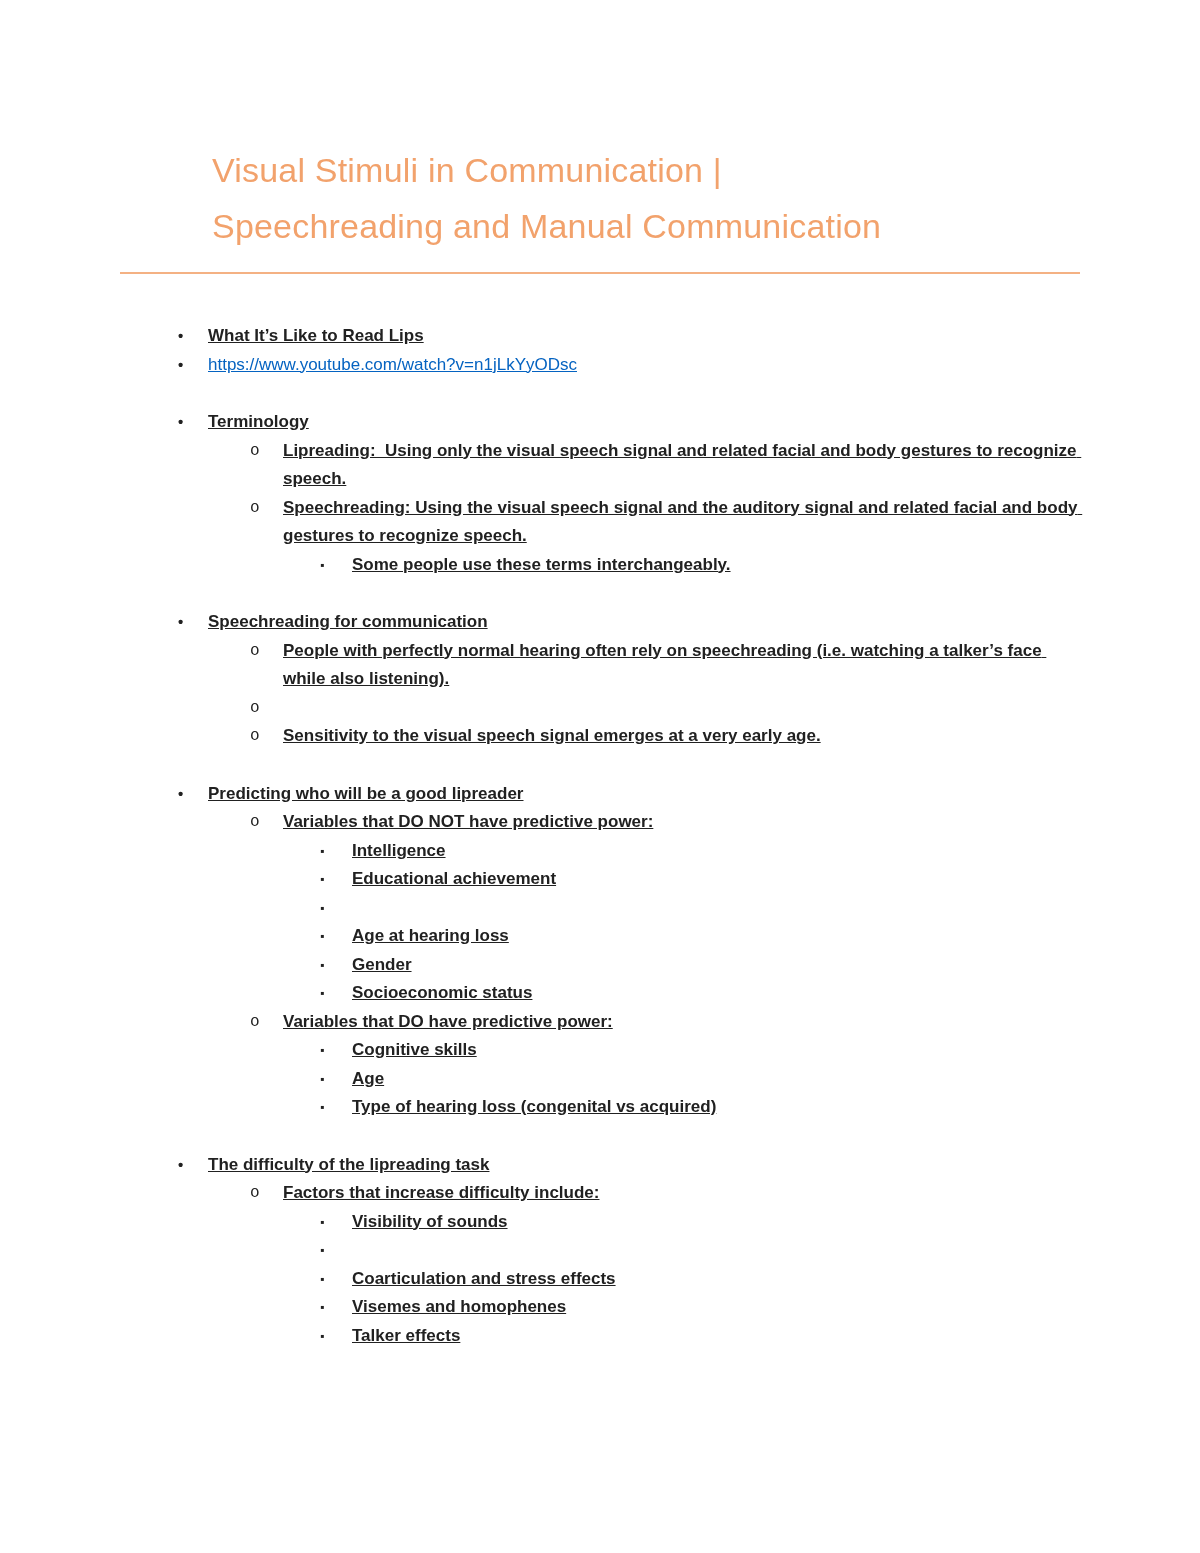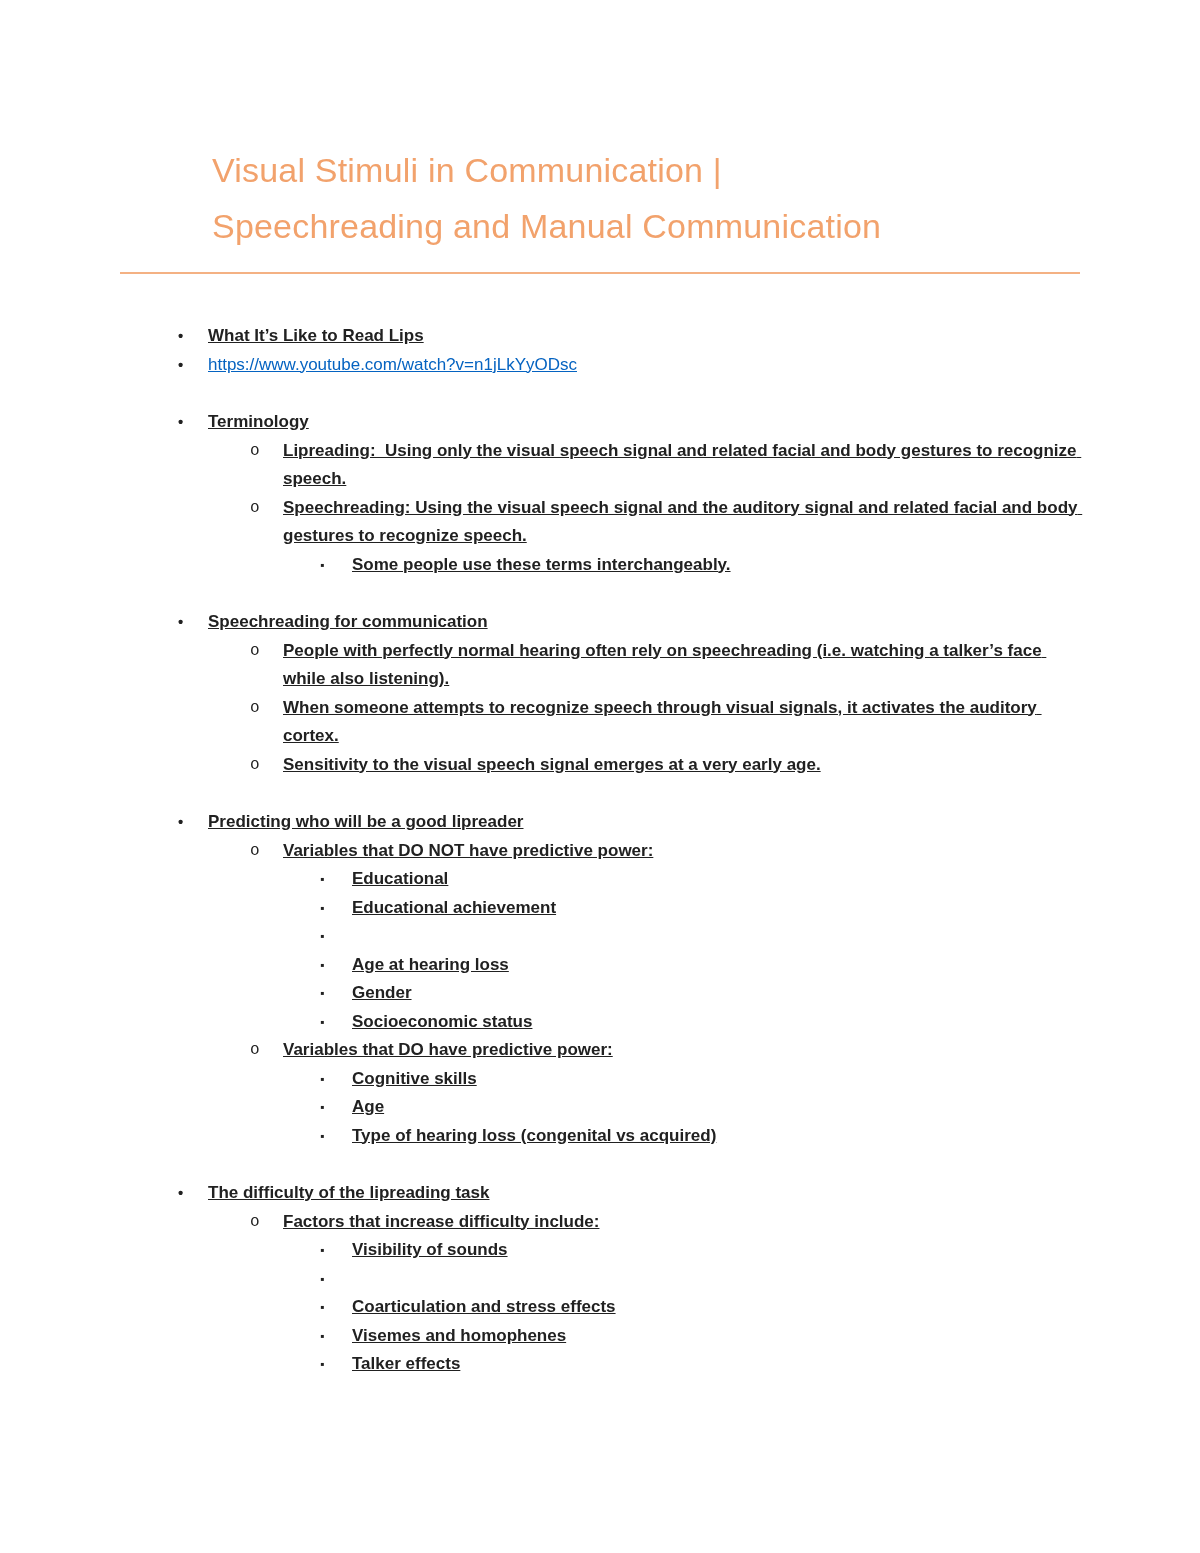--- a/index.html
+++ b/index.html
@@ -114,7 +114,6 @@
         </div>
         <div class="item l2">
           <span class="bullet">o</span>
-          <span class="text">When someone attempts to recognize speech through visual signals, it activates the auditory cortex.</span>
         </div>
         <div class="item l2">
           <span class="bullet">o</span>

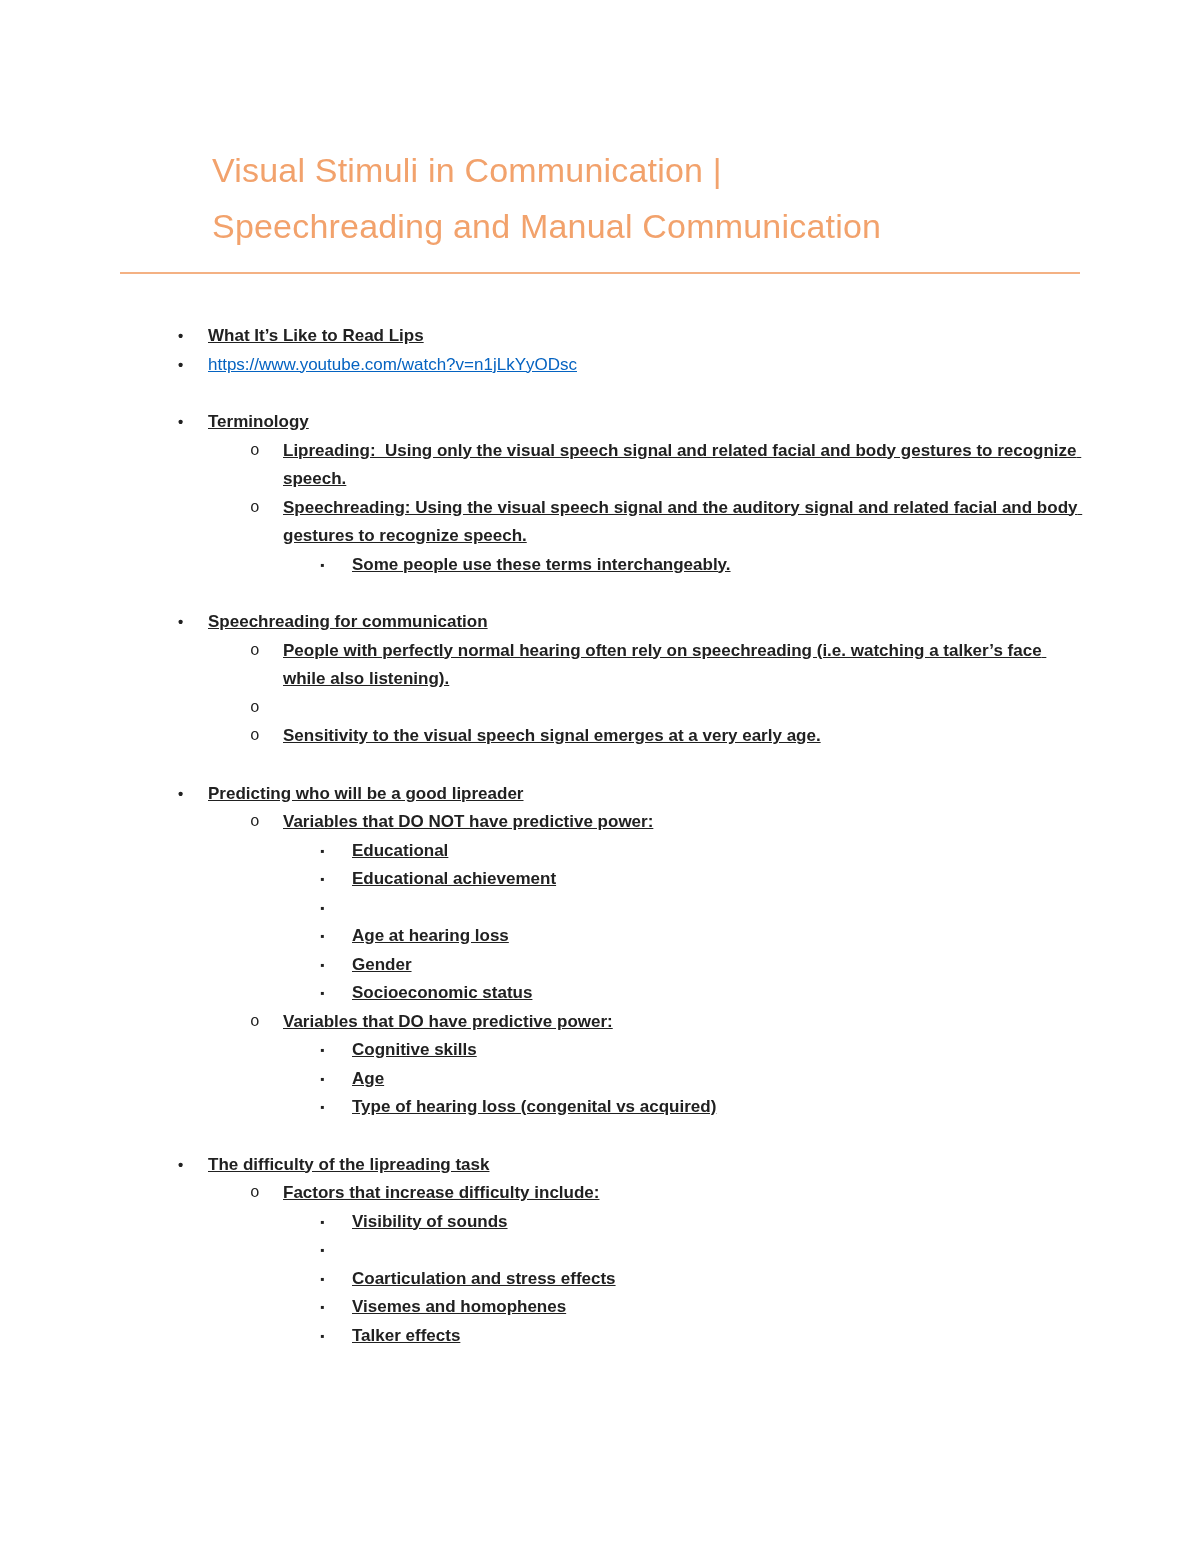--- a/index.html
+++ b/index.html
@@ -131,7 +131,7 @@
         </div>
         <div class="item l3">
           <span class="bullet">▪</span>
-          <span class="text">Educational</span>
+          <span class="text">Intelligence</span>
         </div>
         <div class="item l3">
           <span class="bullet">▪</span>

